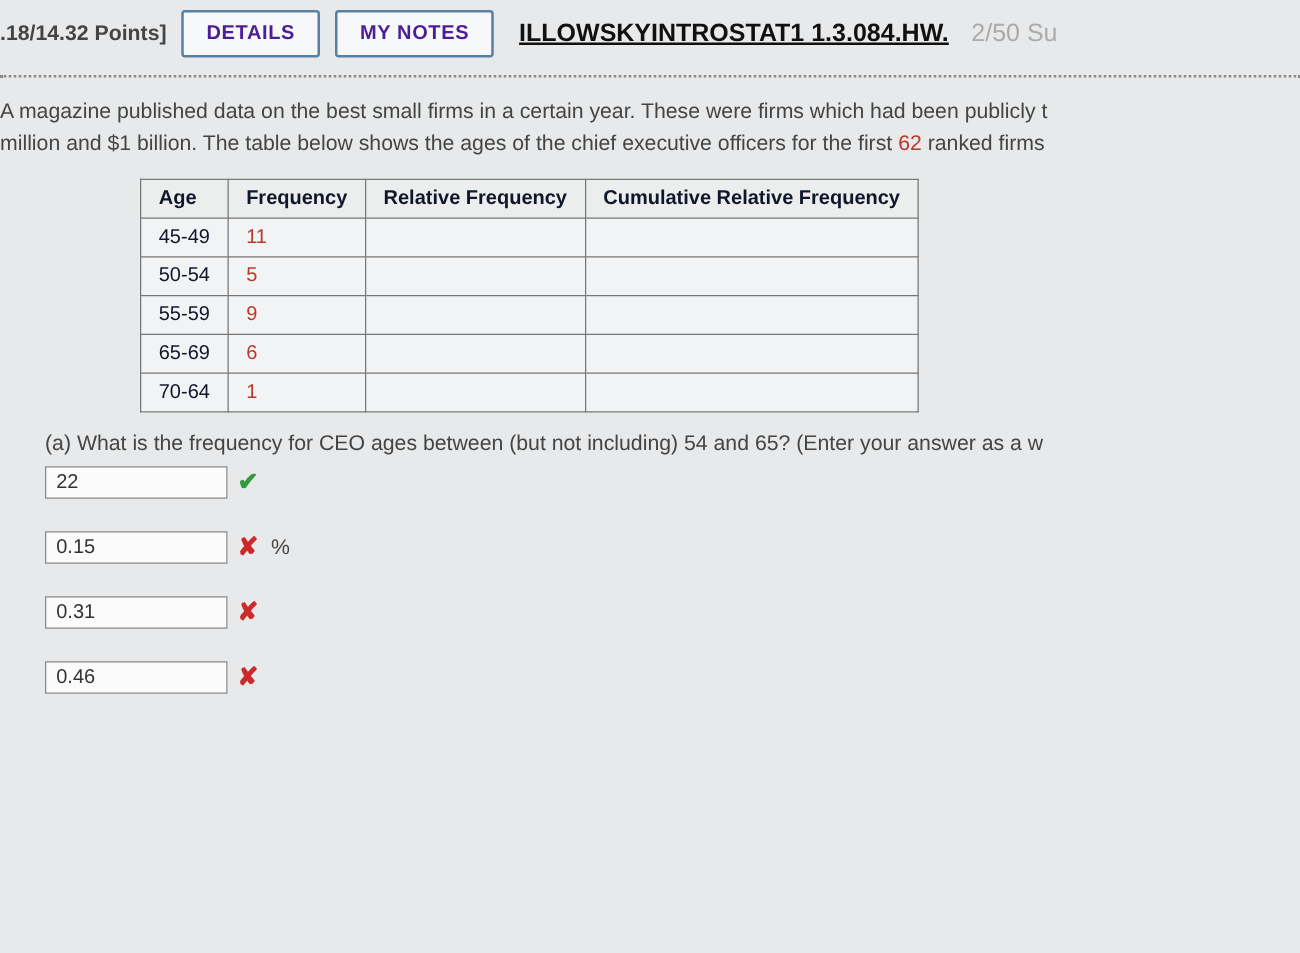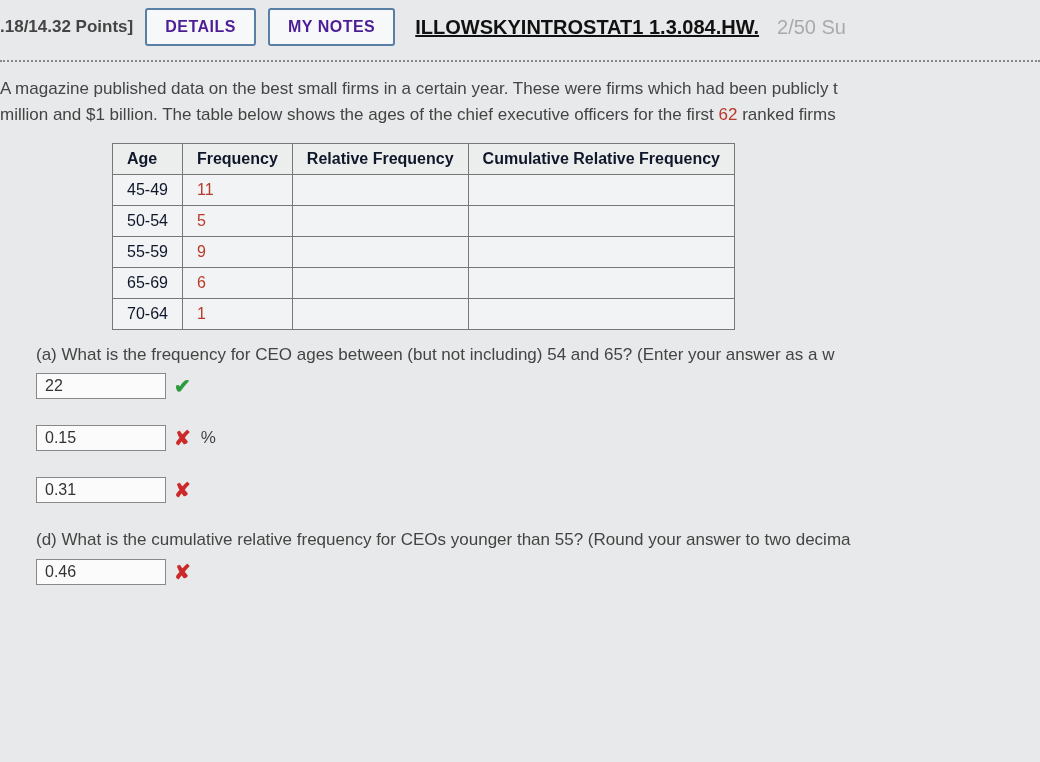--- a/index.html
+++ b/index.html
@@ -85,7 +85,7 @@
     border: 1.5px solid #888;
     background: #fbfbfb;
     padding: 3px 8px;
-    width: 130px;
+    width: 146px;
     font-size: 16px;
     font-family: inherit;
     color: #333;

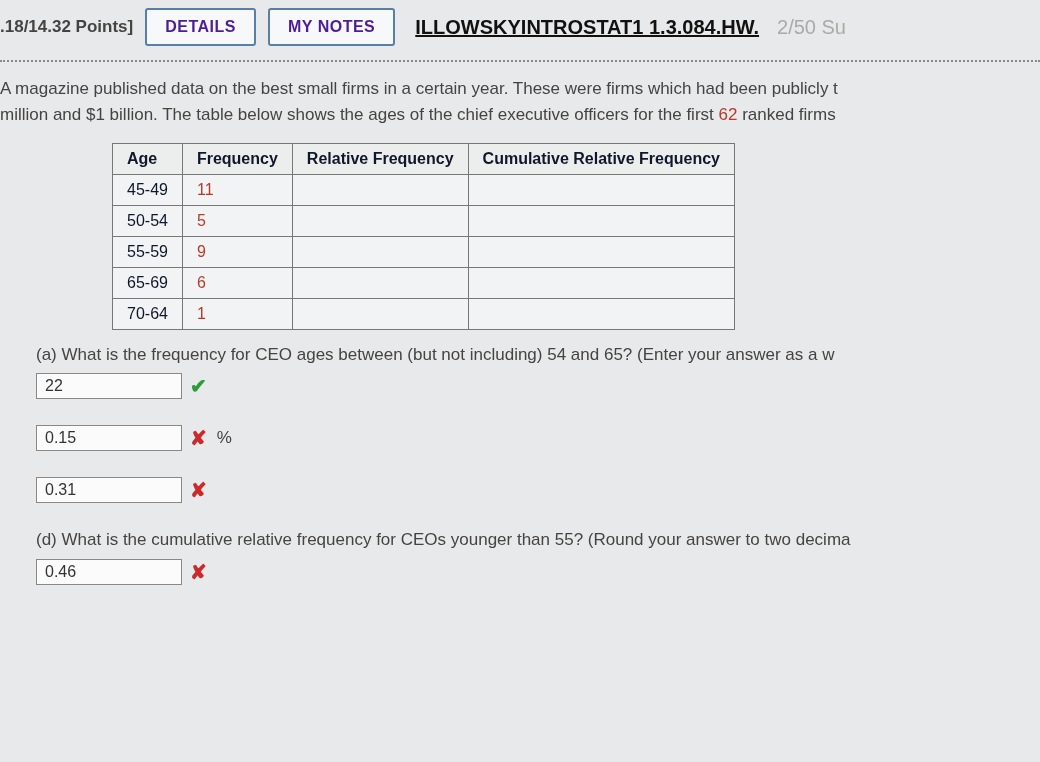--- a/index.html
+++ b/index.html
@@ -183,7 +183,6 @@
 </div>
 
 <div class="part">
-  <span class="part-label">(d) What is the cumulative relative frequency for CEOs younger than 55? (Round your answer to two decima</span>
   <div class="ans-row">
     <input class="ans-input" value="0.46" style="">
     <span class="cross">✘</span>

